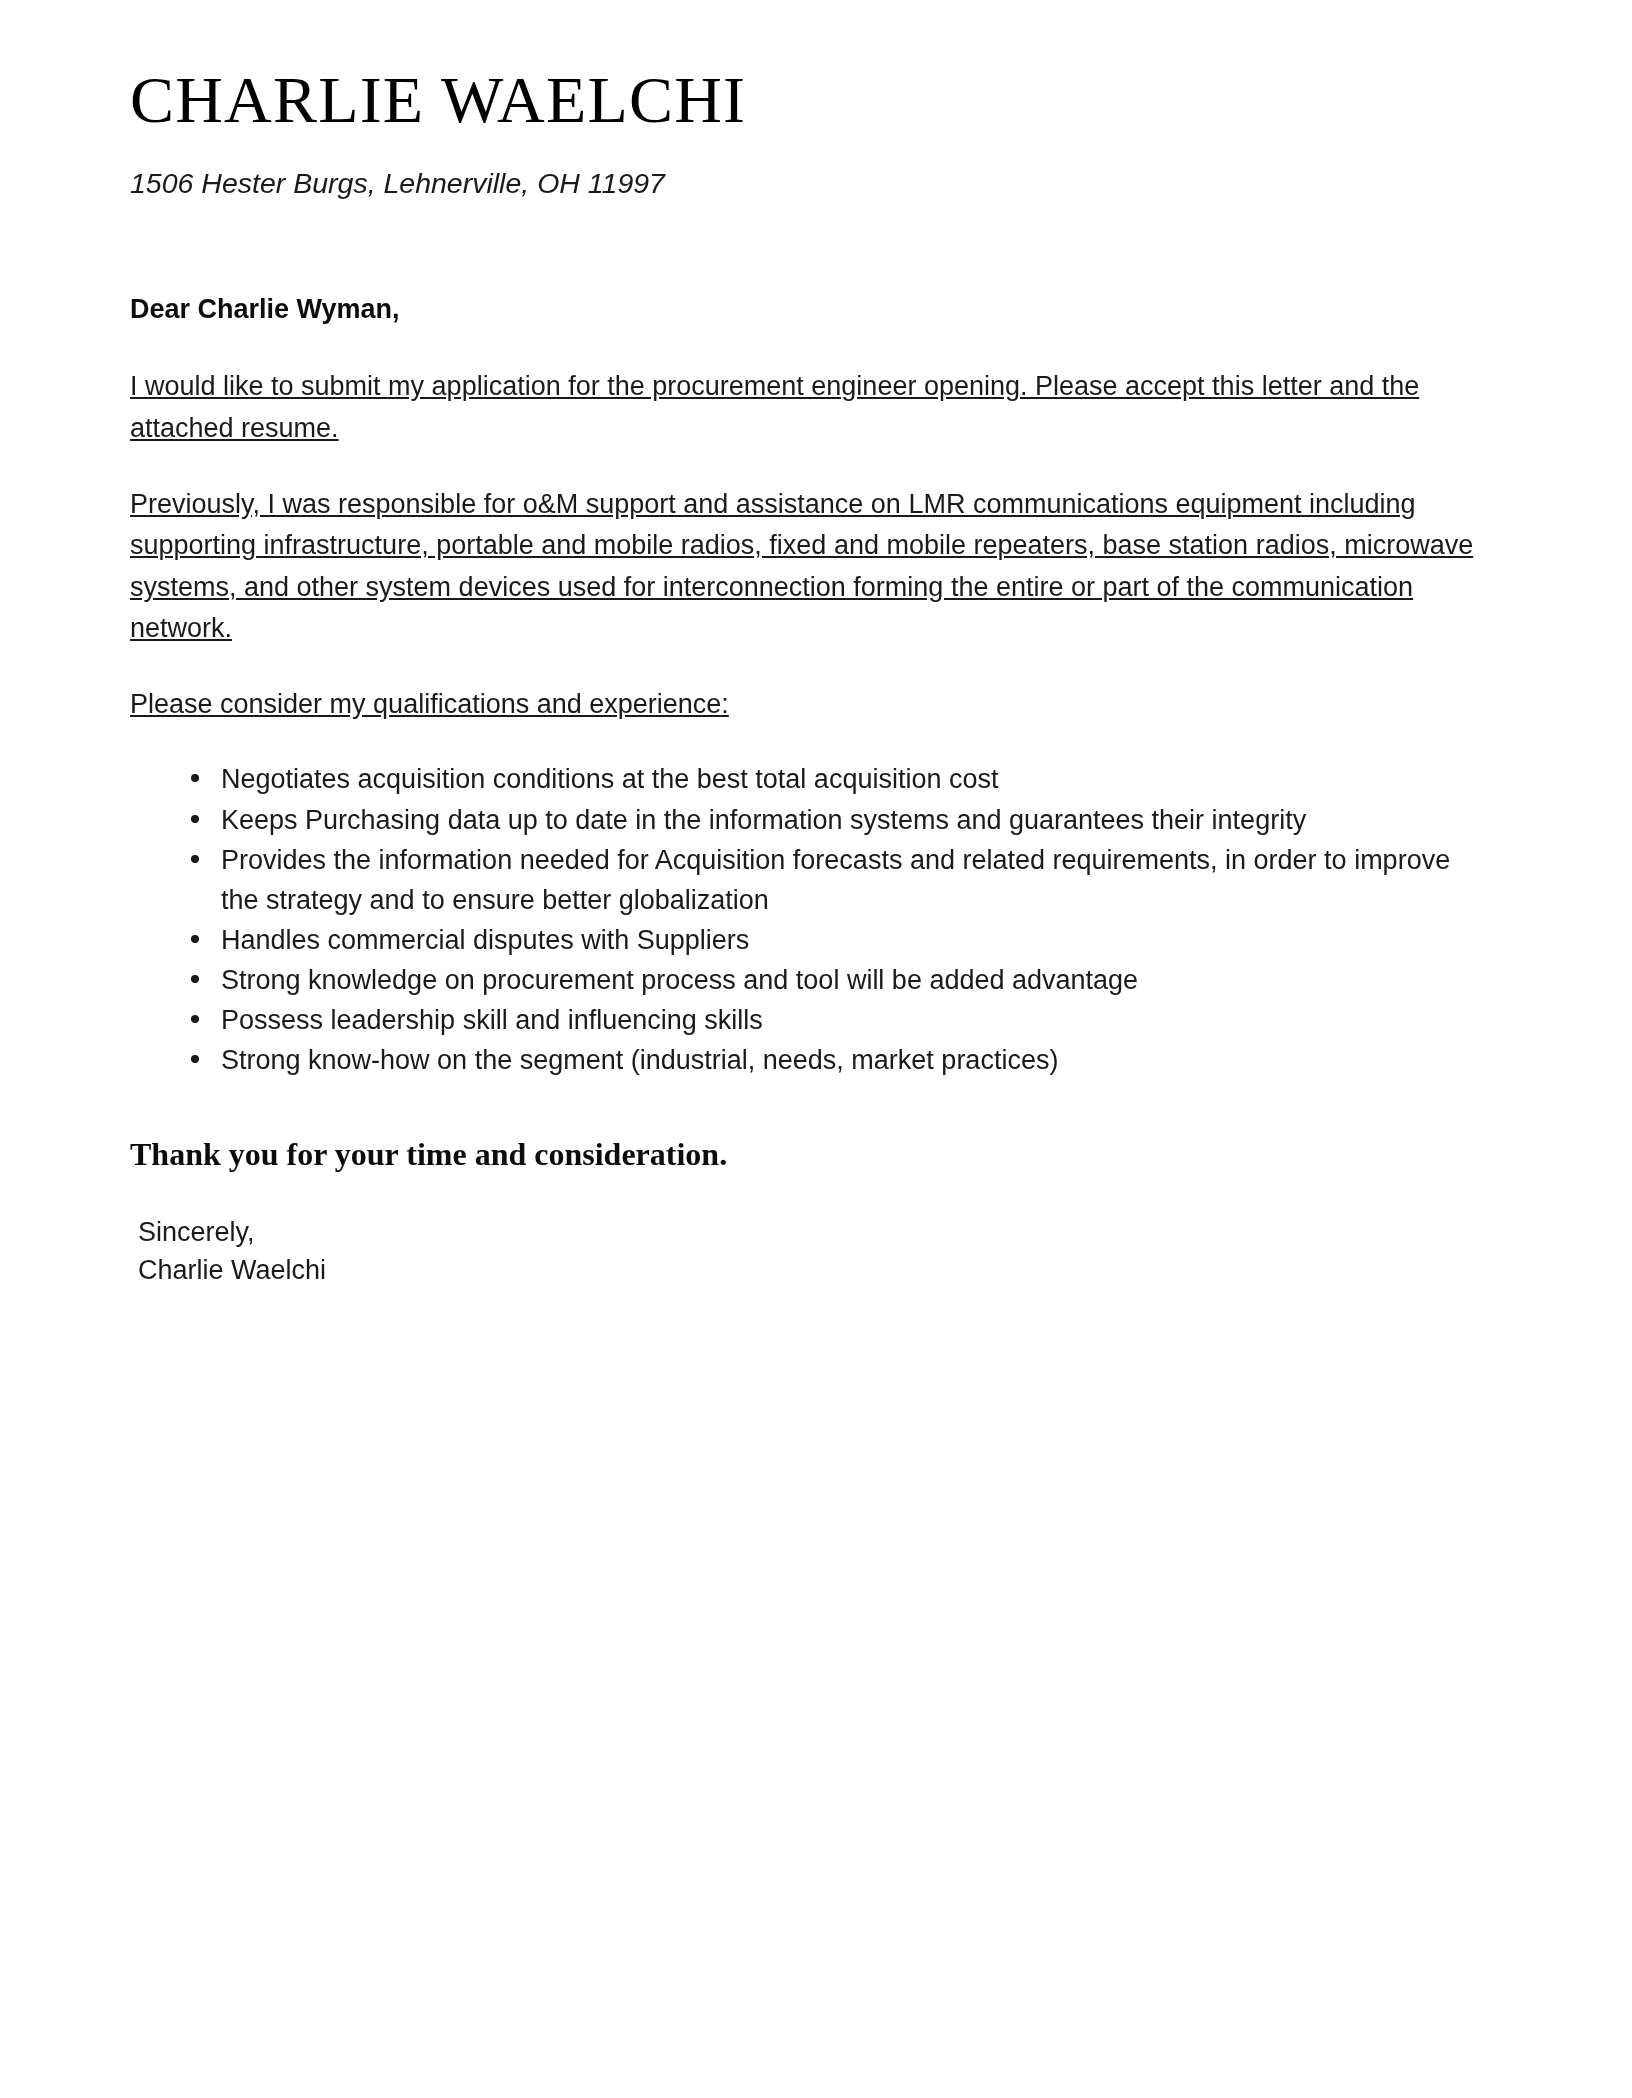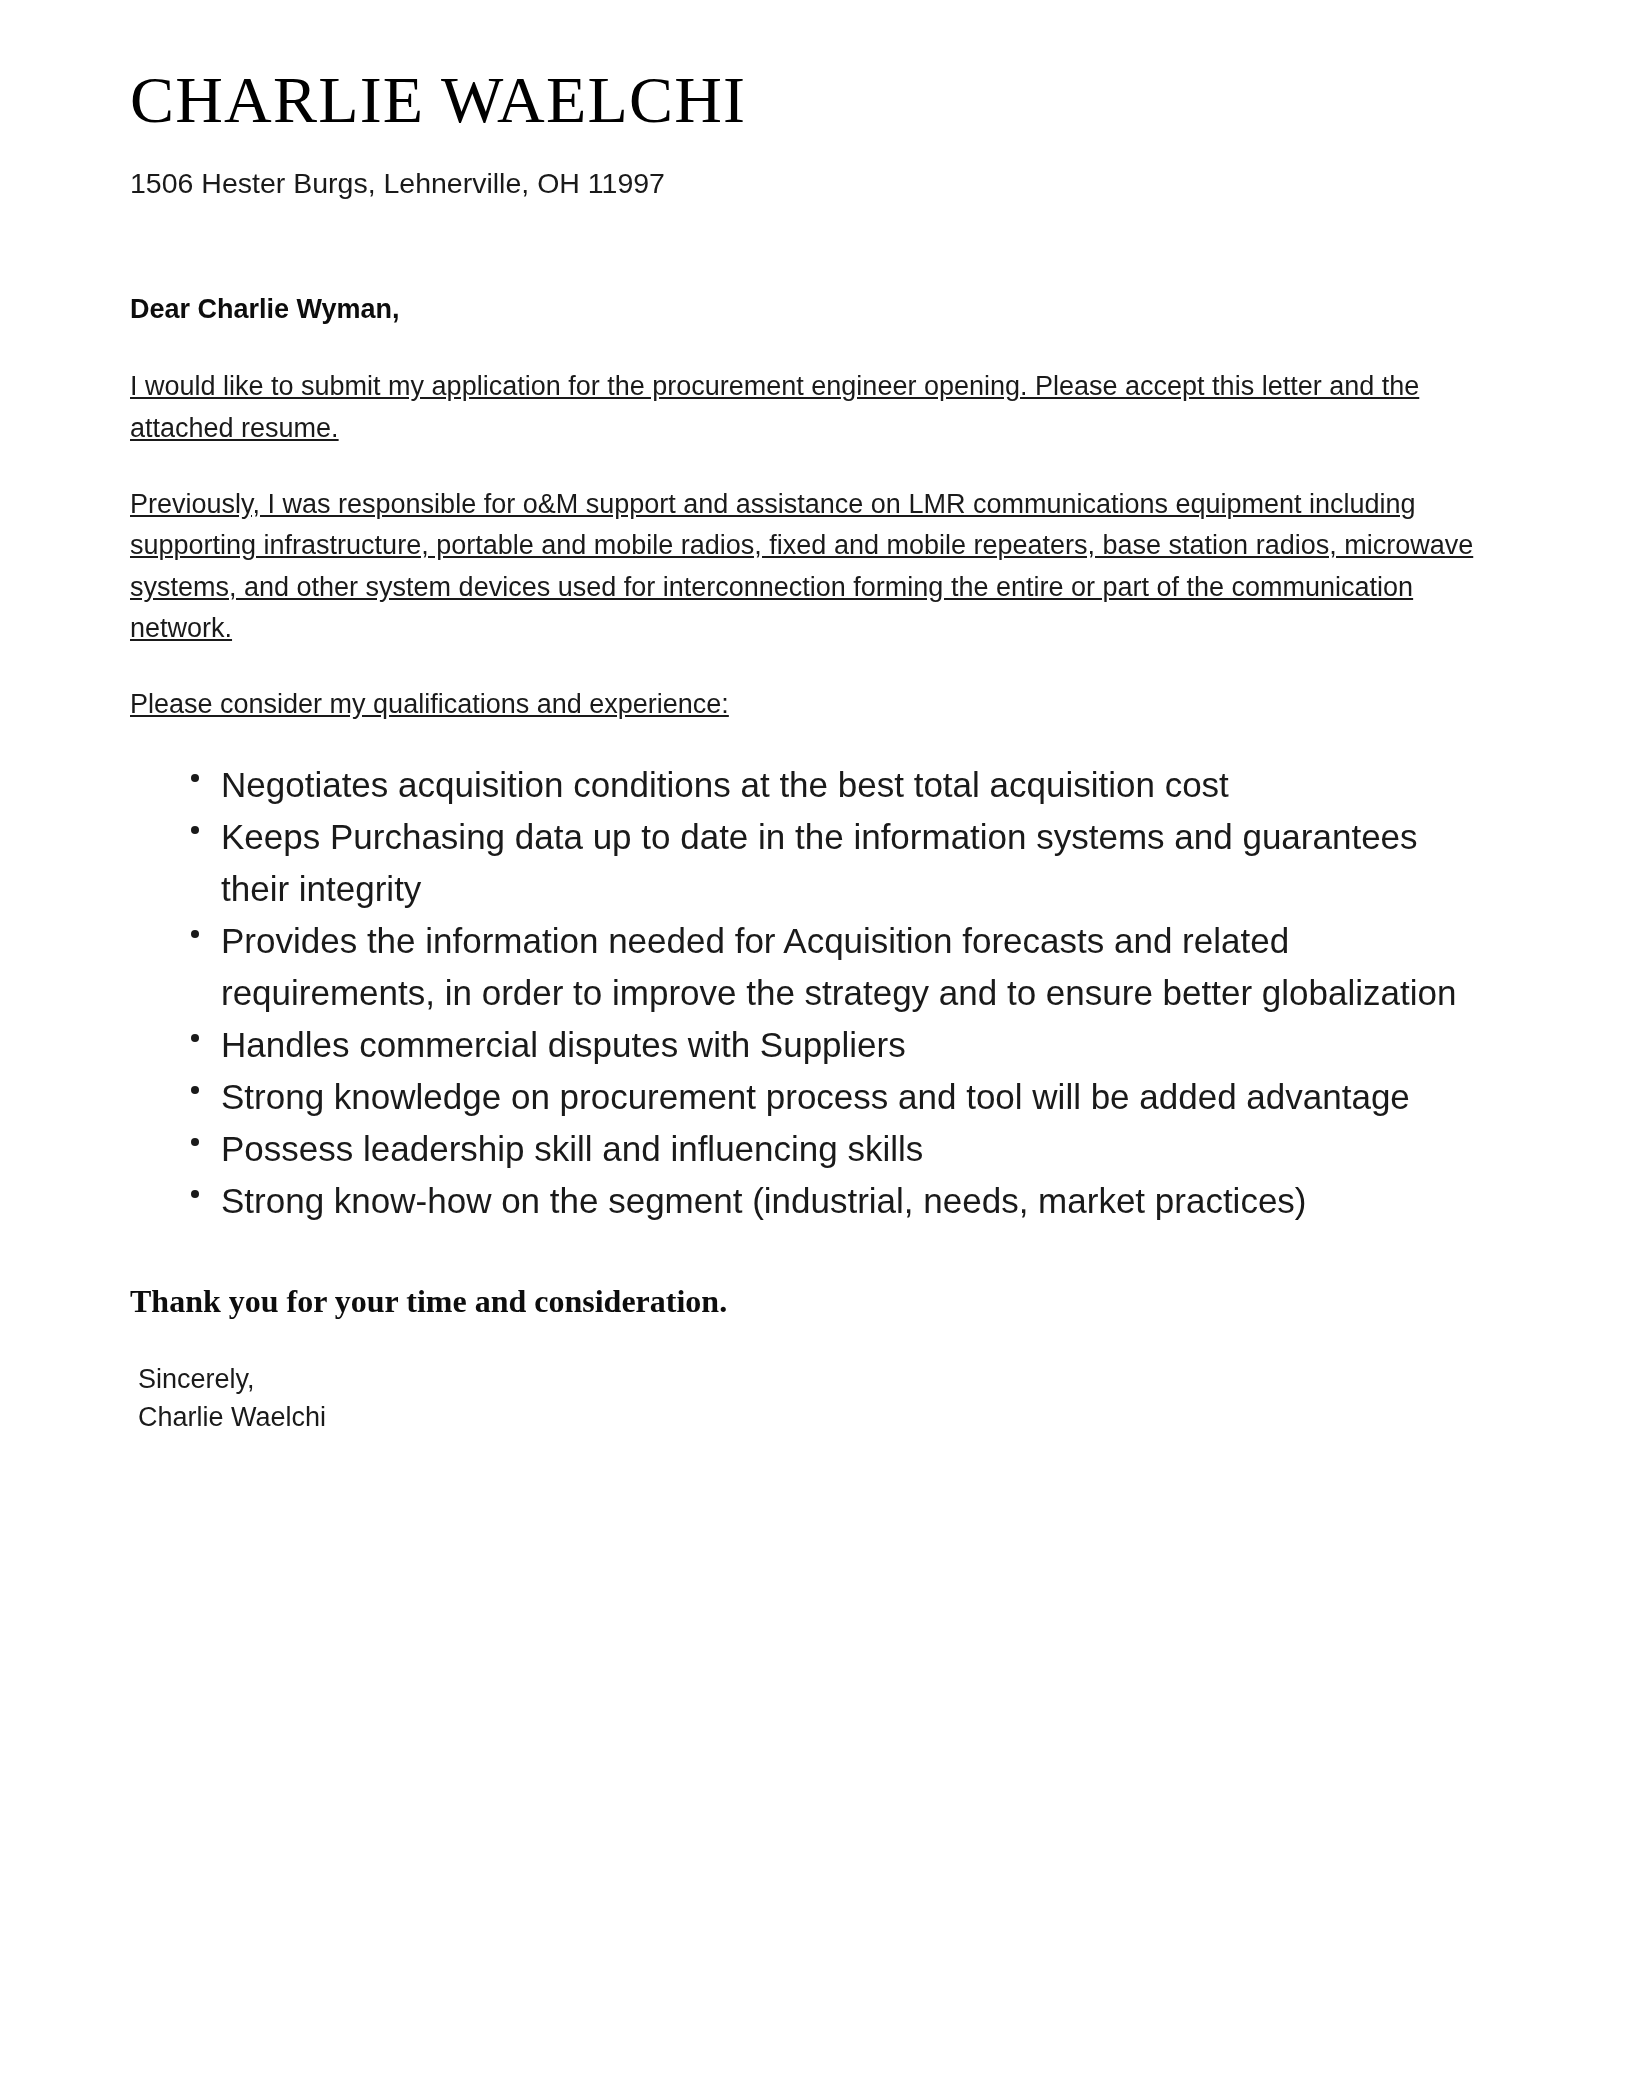--- a/index.html
+++ b/index.html
@@ -38,6 +38,7 @@
     color: #1a1a1a;
     margin: 28px 0 0 0;
     font-weight: 400;
+    font-style: italic;
   }
   .body-block {
     margin-top: 86px;

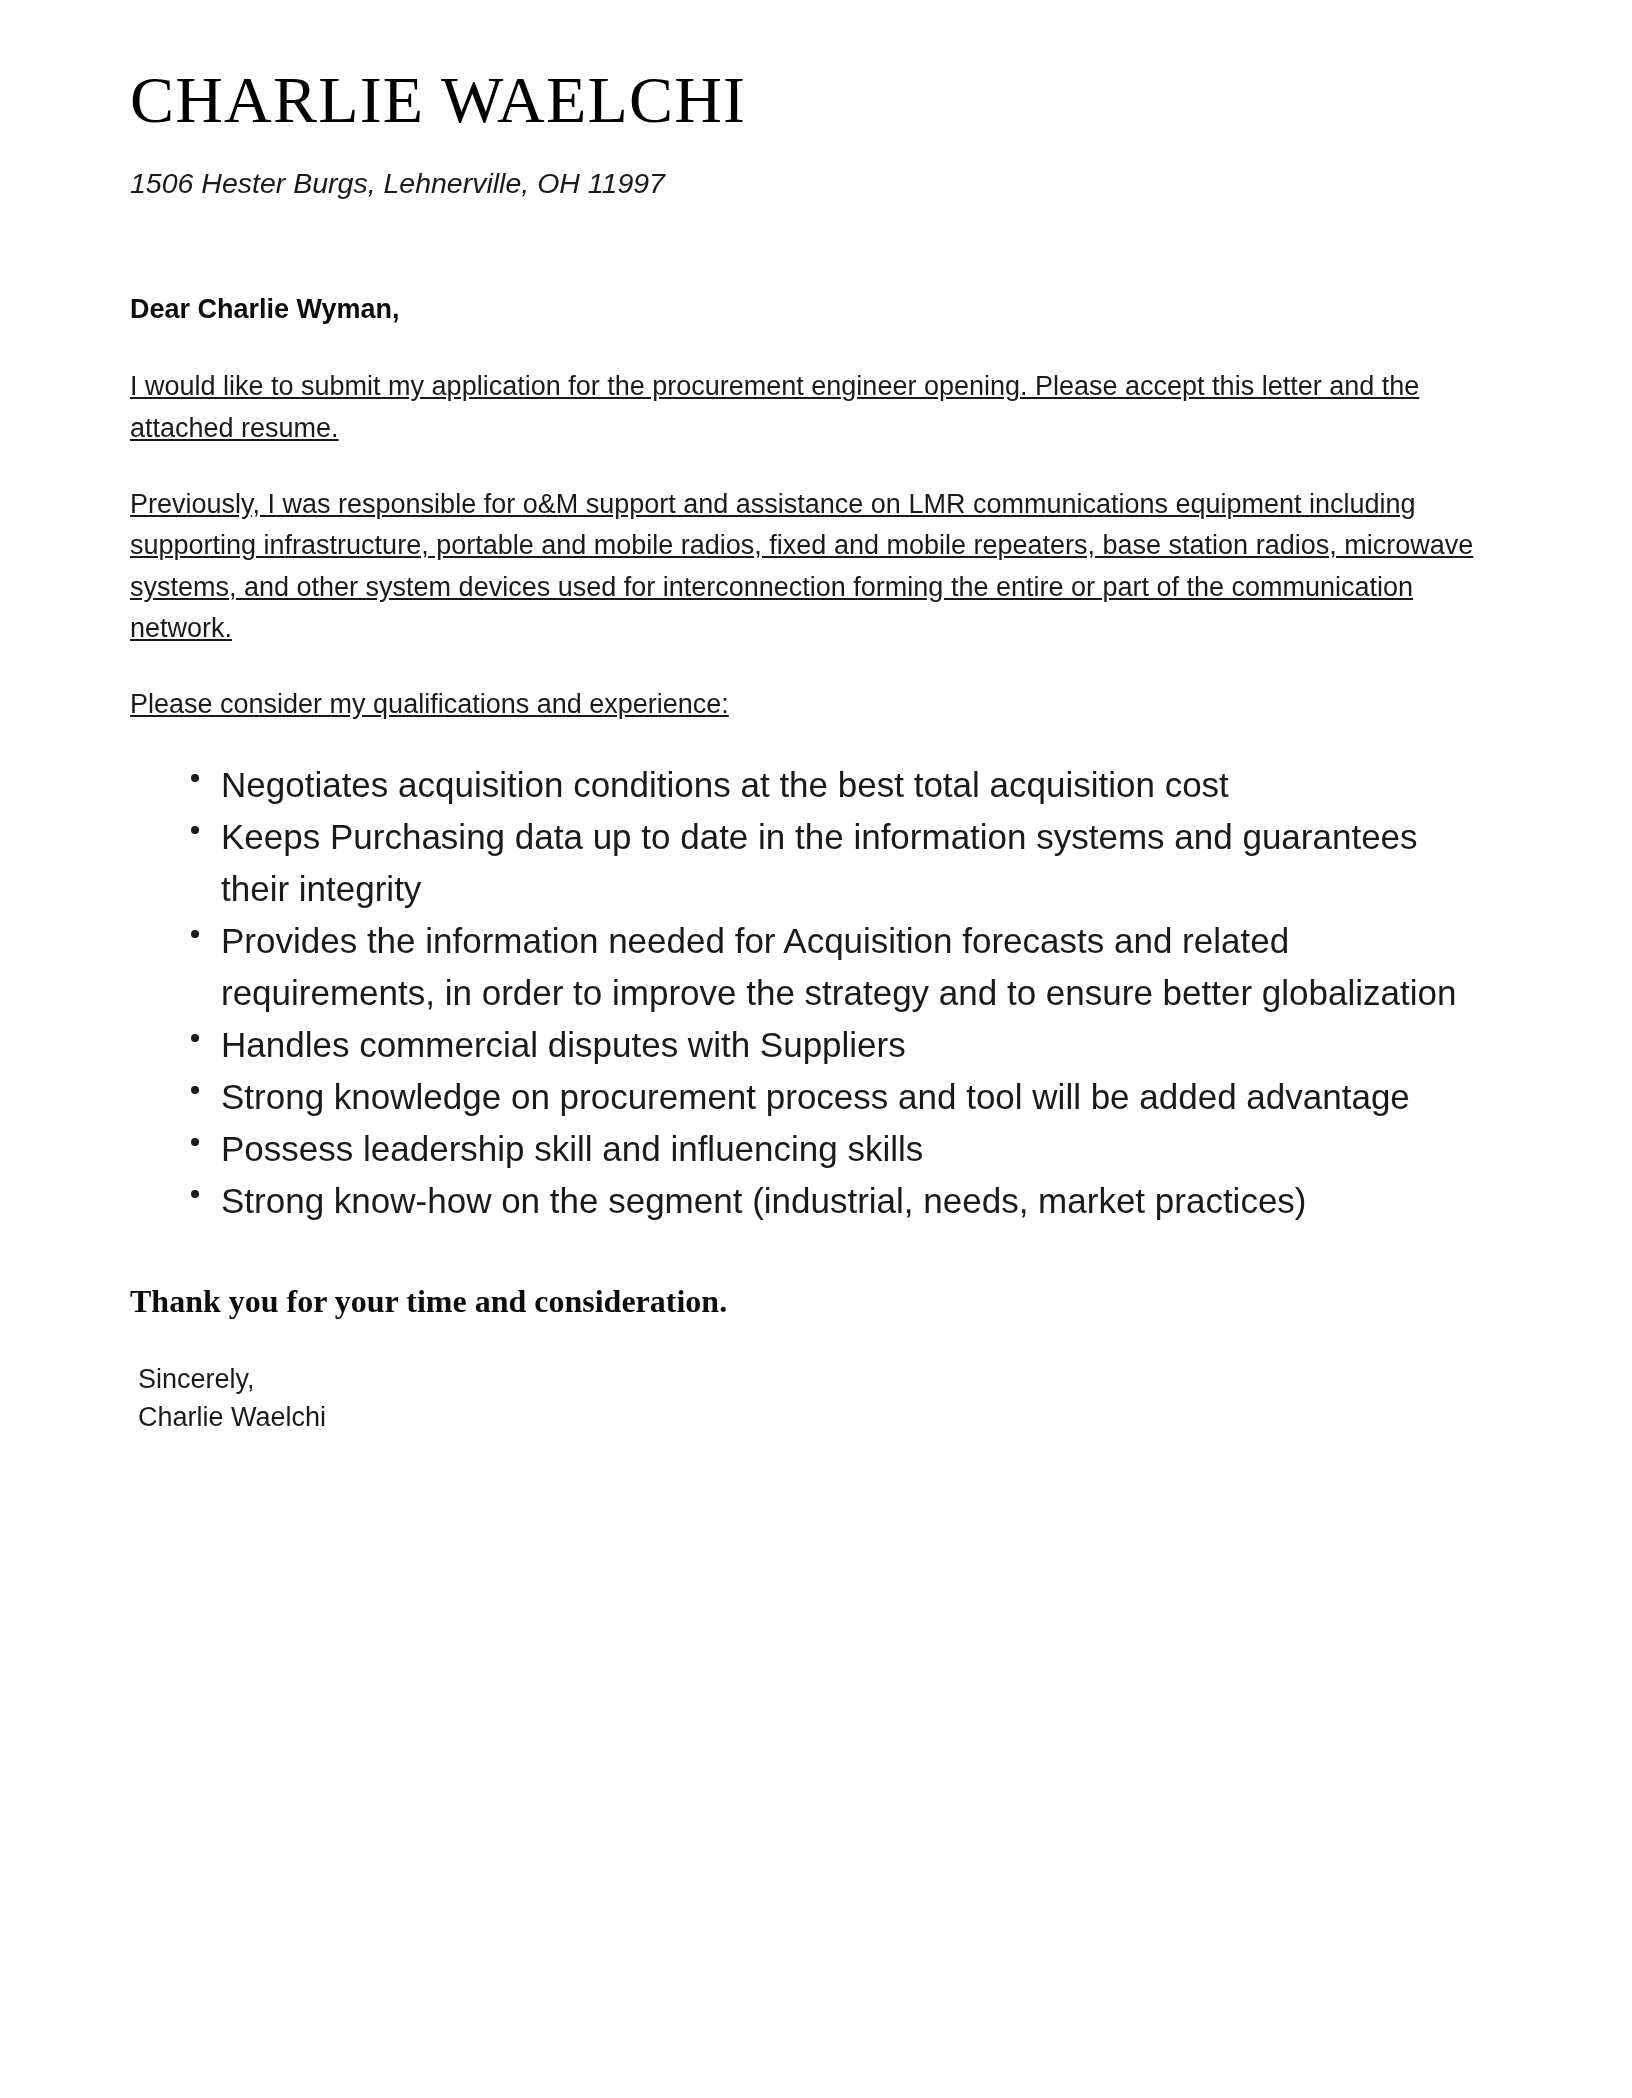--- a/index.html
+++ b/index.html
@@ -75,7 +75,7 @@
   }
   ul.qualifications li {
     font-family: "Liberation Sans", "DejaVu Sans", sans-serif;
-    font-size: 35px;
+    font-size: 27px;
     font-weight: 400;
     color: #1a1a1a;
     line-height: 1.485;

